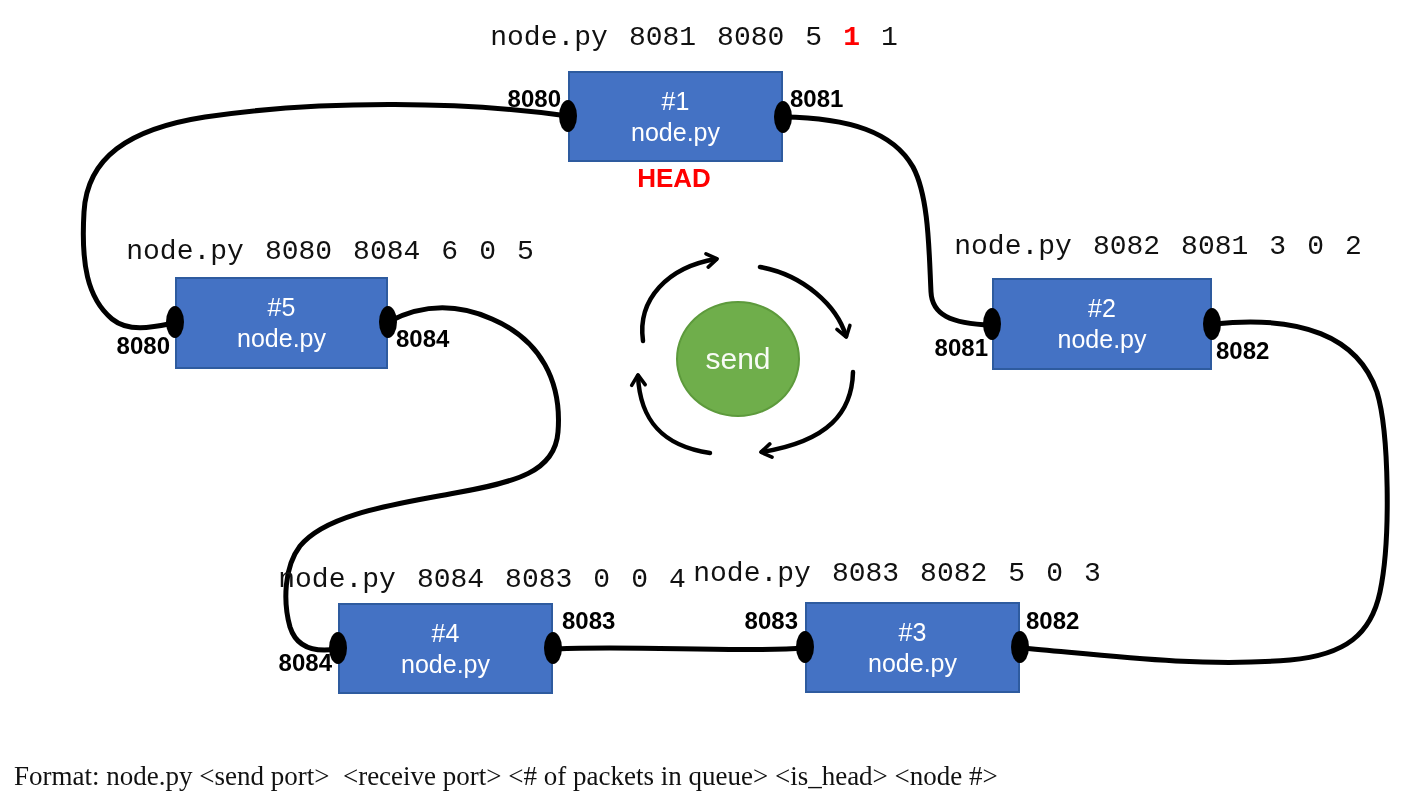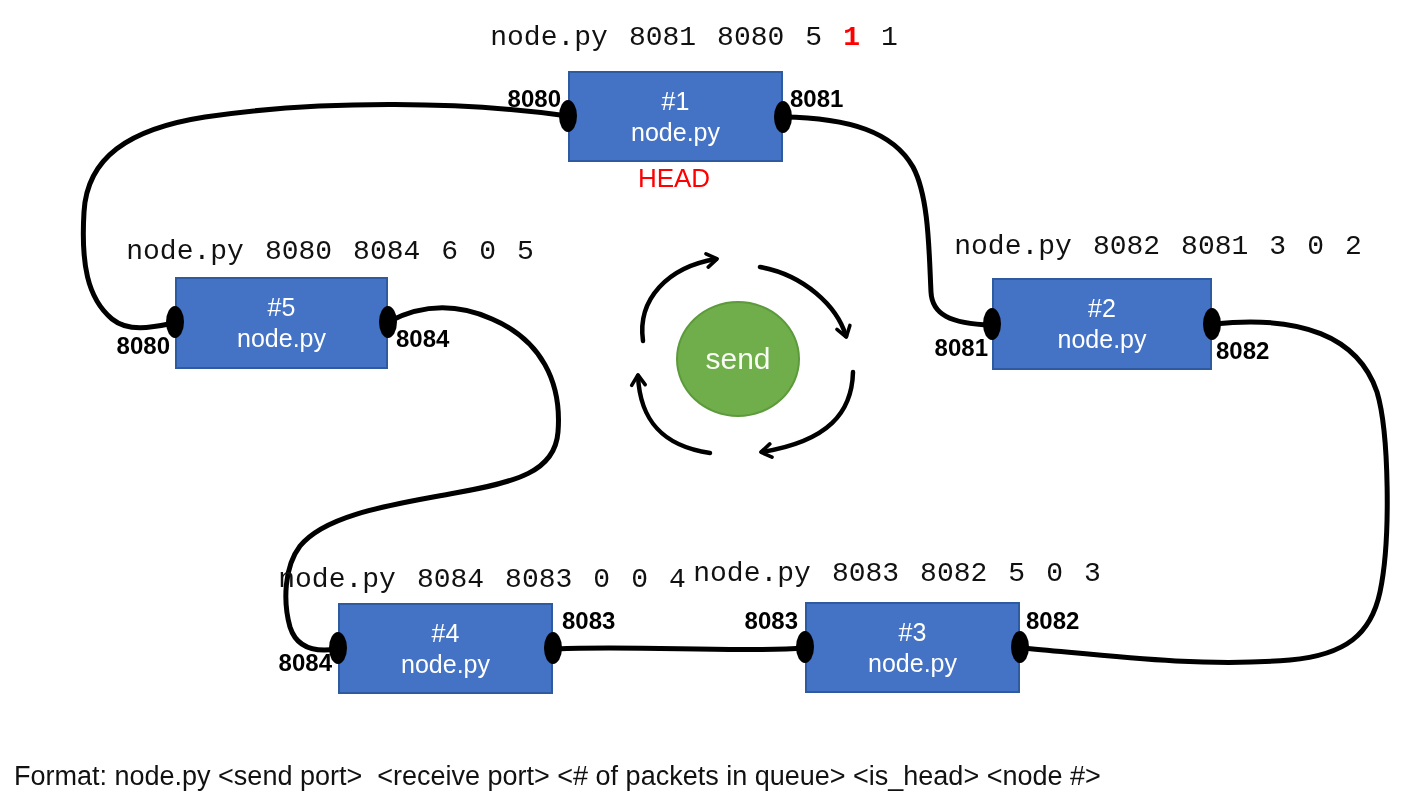--- a/index.html
+++ b/index.html
@@ -48,7 +48,7 @@
     position:absolute;
     left:674px;top:163px;
     transform:translateX(-50%);
-    font-size:26px;font-weight:normal;color:#ff0000;
+    font-size:26px;font-weight:bold;color:#ff0000;
     z-index:4;
   }
 

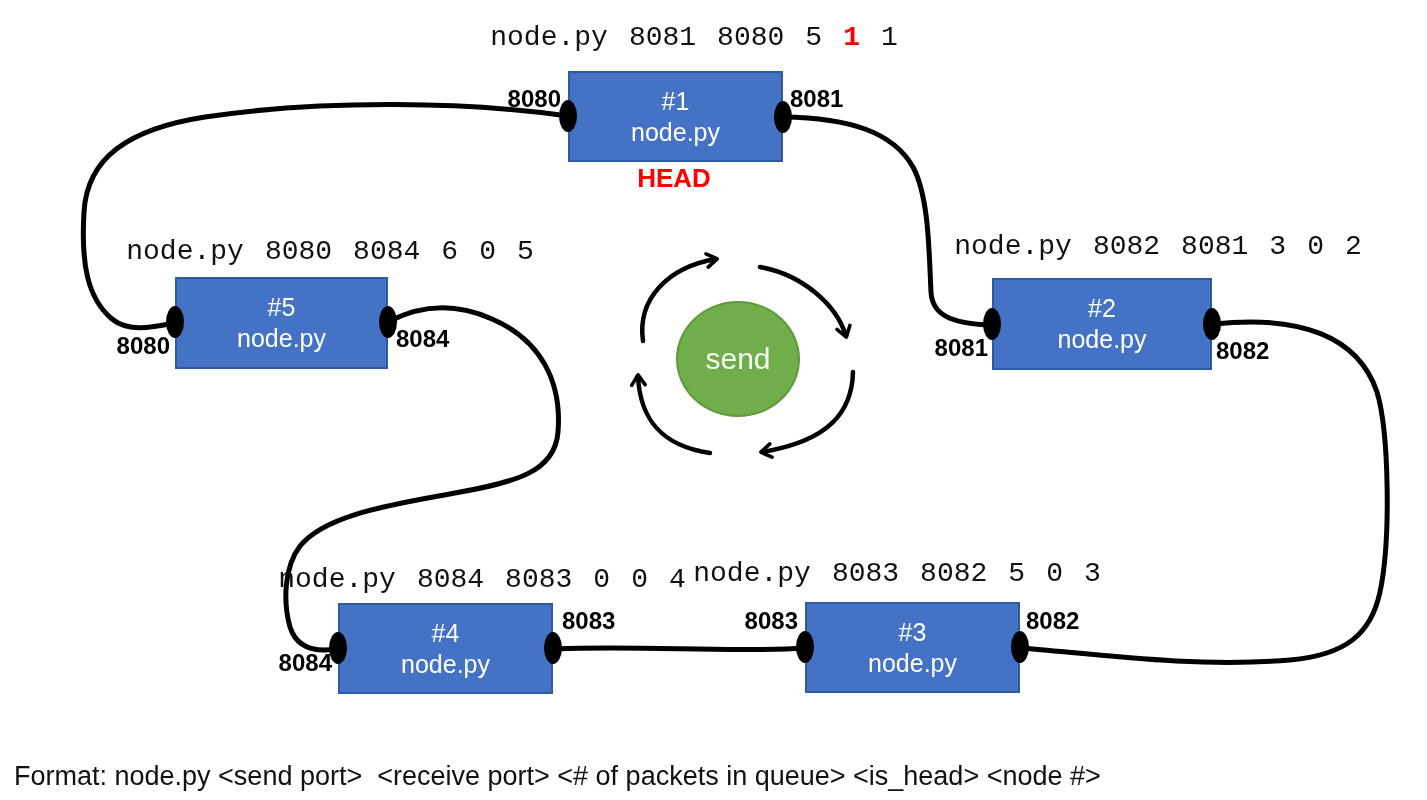--- a/index.html
+++ b/index.html
@@ -68,7 +68,7 @@
   .format{
     position:absolute;
     left:14px;top:761px;
-    font-family:Liberation Sans, sans-serif;
+    font-family:Liberation Serif, serif;
     font-size:27px;
     color:#111111;
     white-space:pre;

